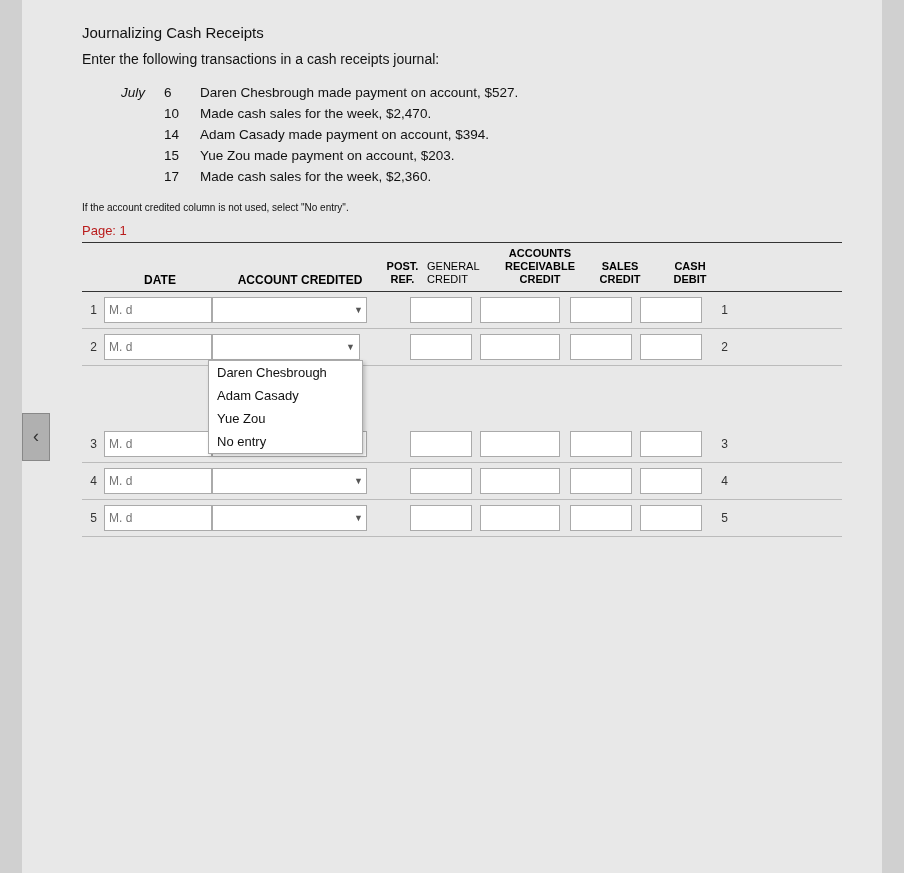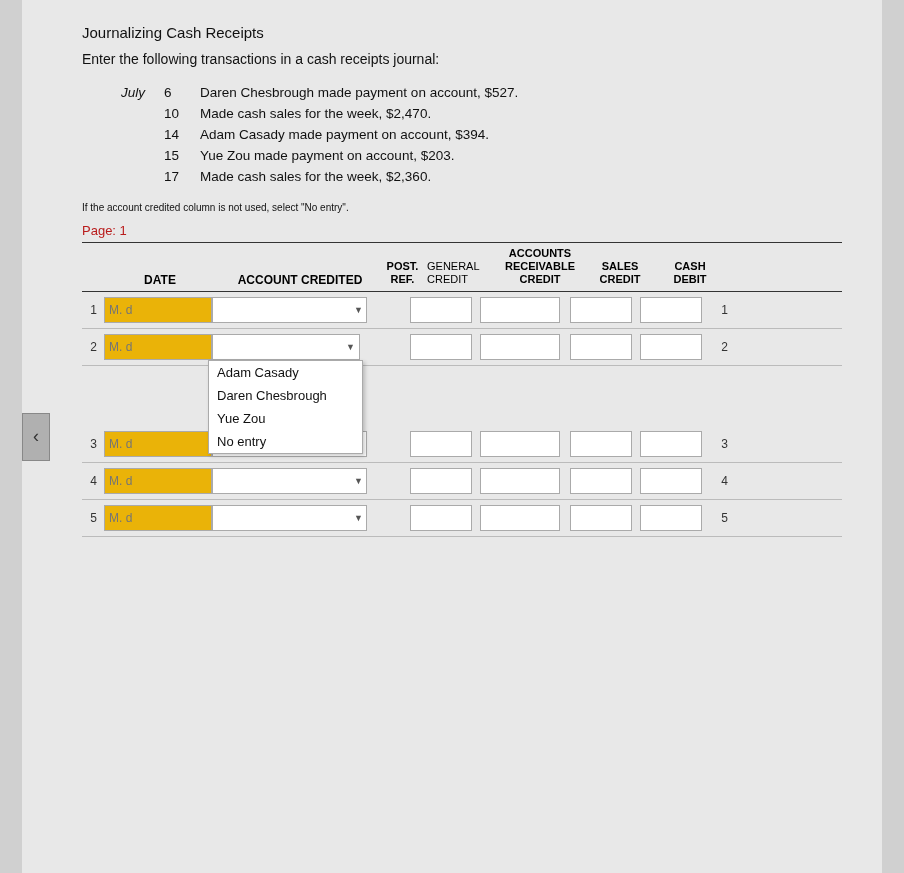--- a/index.html
+++ b/index.html
@@ -183,7 +183,7 @@
       width: 108px;
       height: 26px;
       border: 1px solid #aaa;
-      background: #eab308;
+      background: #ffffff;
       font-size: 12px;
       padding: 2px 4px;
       color: #555;

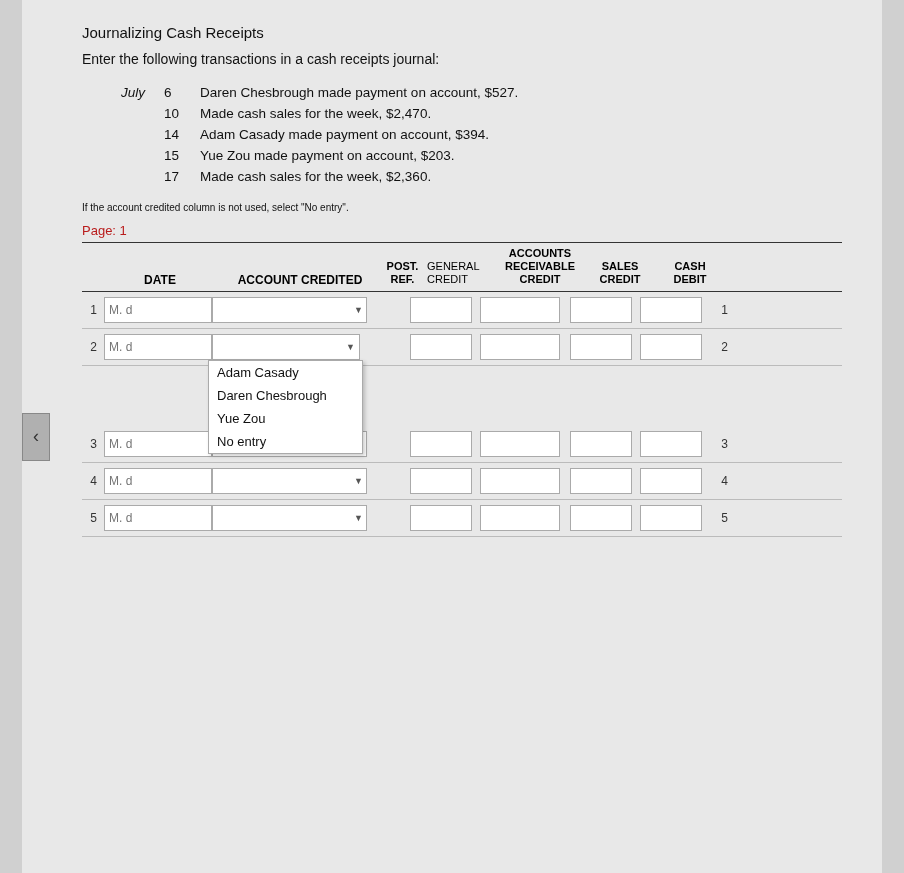--- a/index.html
+++ b/index.html
@@ -370,8 +370,8 @@
           <span style="position:absolute;right:8px;top:50%;transform:translateY(-50%);font-size:9px;color:#555;pointer-events:none;">▼</span>
           
           <div class="dropdown-list">
+            <div class="dropdown-list-item">Daren Chesbrough</div>
             <div class="dropdown-list-item">Adam Casady</div>
-            <div class="dropdown-list-item">Daren Chesbrough</div>
             <div class="dropdown-list-item">Yue Zou</div>
             <div class="dropdown-list-item">No entry</div>
           </div>

